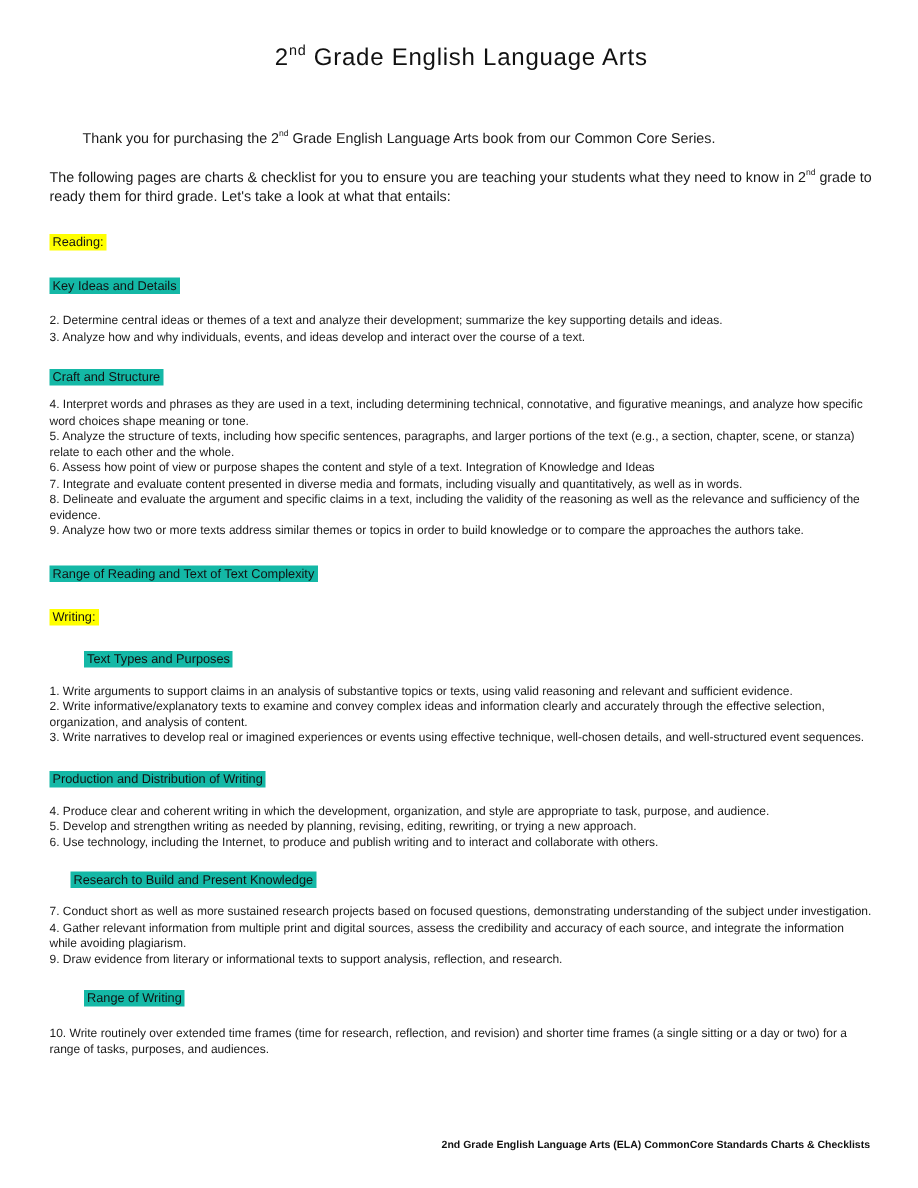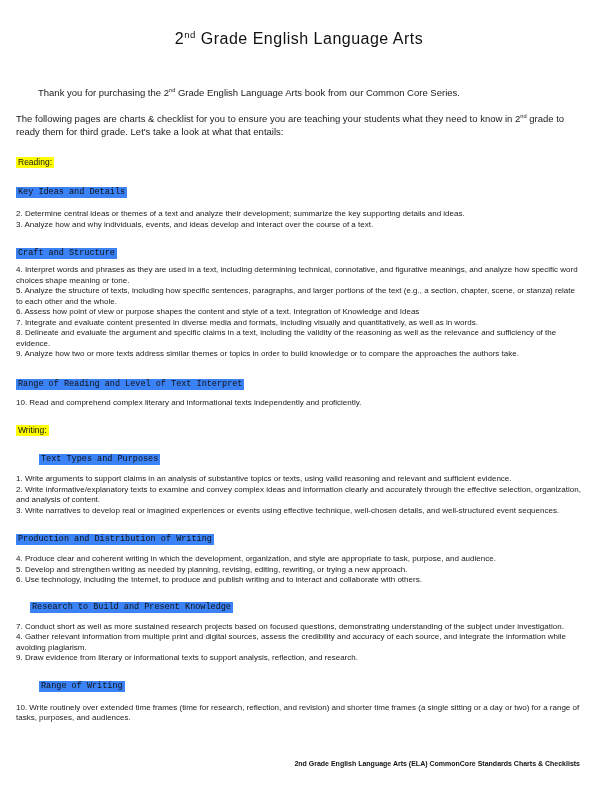--- a/index.html
+++ b/index.html
@@ -19,7 +19,7 @@
   }
   .content {
     position: absolute;
-    left: 16px;
+    left: 33px;
     right: 30px;
     top: 0;
   }

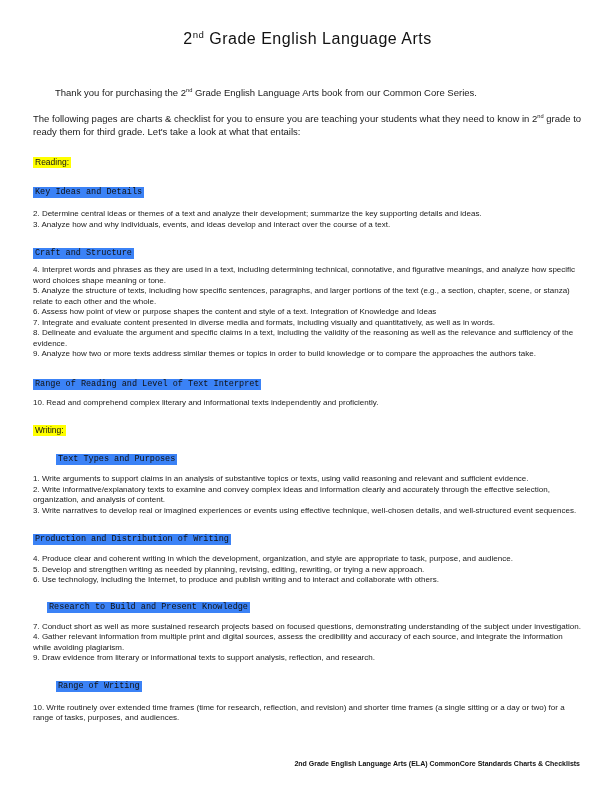--- a/index.html
+++ b/index.html
@@ -54,7 +54,7 @@
     color: #111111;
   }
   .hl-yellow { background: #ffff00; }
-  .hl-green  { background: #3b82f6; font-family: Liberation Mono, monospace; }
+  .hl-green  { background: #14b8a6; }
   .heading-row { margin-top: 11px; margin-bottom: 0; }
   .heading-row.mt12 { margin-top: 12px; }
   .heading-row.mt10 { margin-top: 10px; padding-left: 23px; }

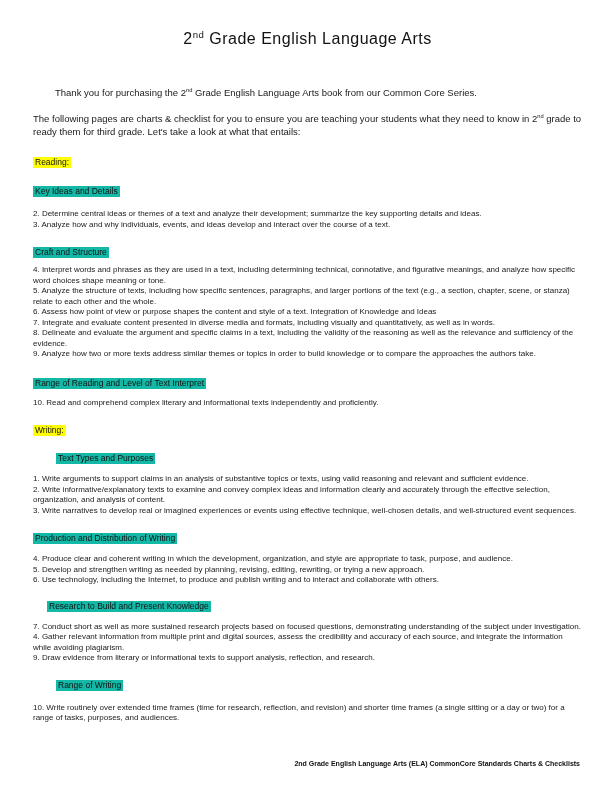--- a/index.html
+++ b/index.html
@@ -114,7 +114,7 @@
     </div>
 
     <div class="heading-row mt12">
-      <span class="hl hl-green">Range of Reading and Level of Text Interpret</span>
+      <span class="hl hl-green">Range of Reading and Text of Text Complexity</span>
     </div>
     <div class="items mt8">
       <p class="item">10. Read and comprehend complex literary and informational texts independently and proficiently.</p>

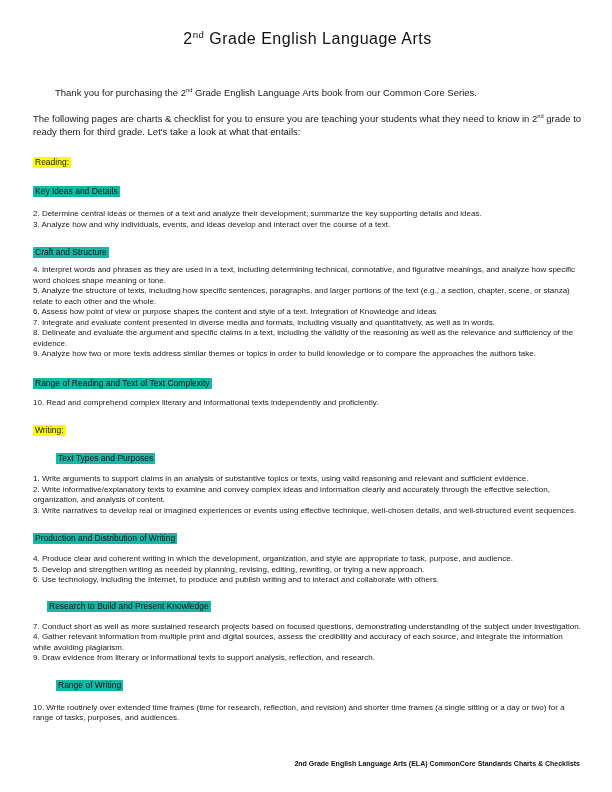--- a/index.html
+++ b/index.html
@@ -116,9 +116,6 @@
     <div class="heading-row mt12">
       <span class="hl hl-green">Range of Reading and Text of Text Complexity</span>
     </div>
-    <div class="items mt8">
-      <p class="item">10. Read and comprehend complex literary and informational texts independently and proficiently.</p>
-    </div>
 
     <div class="label-row writing">
       <span class="hl hl-yellow">Writing:</span>

